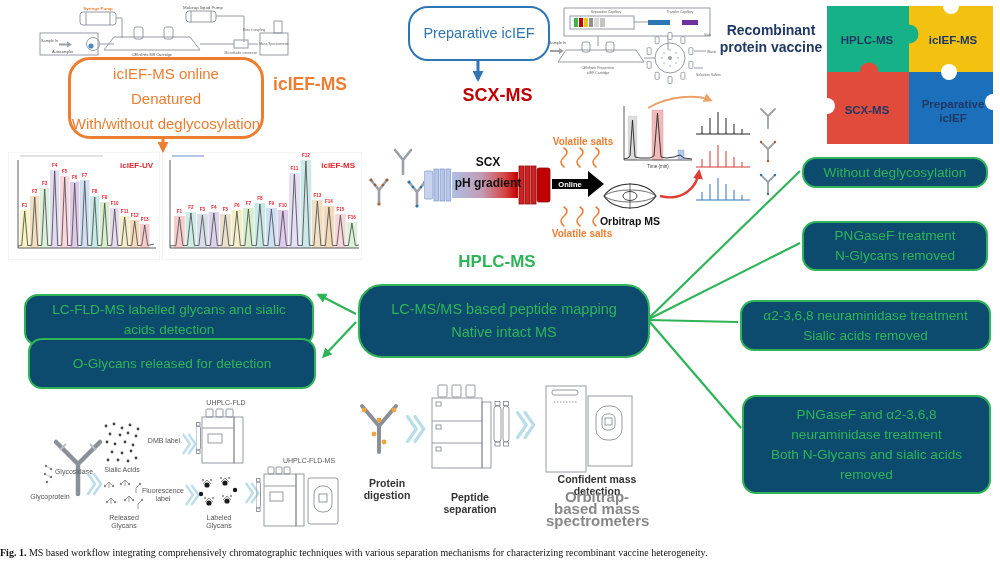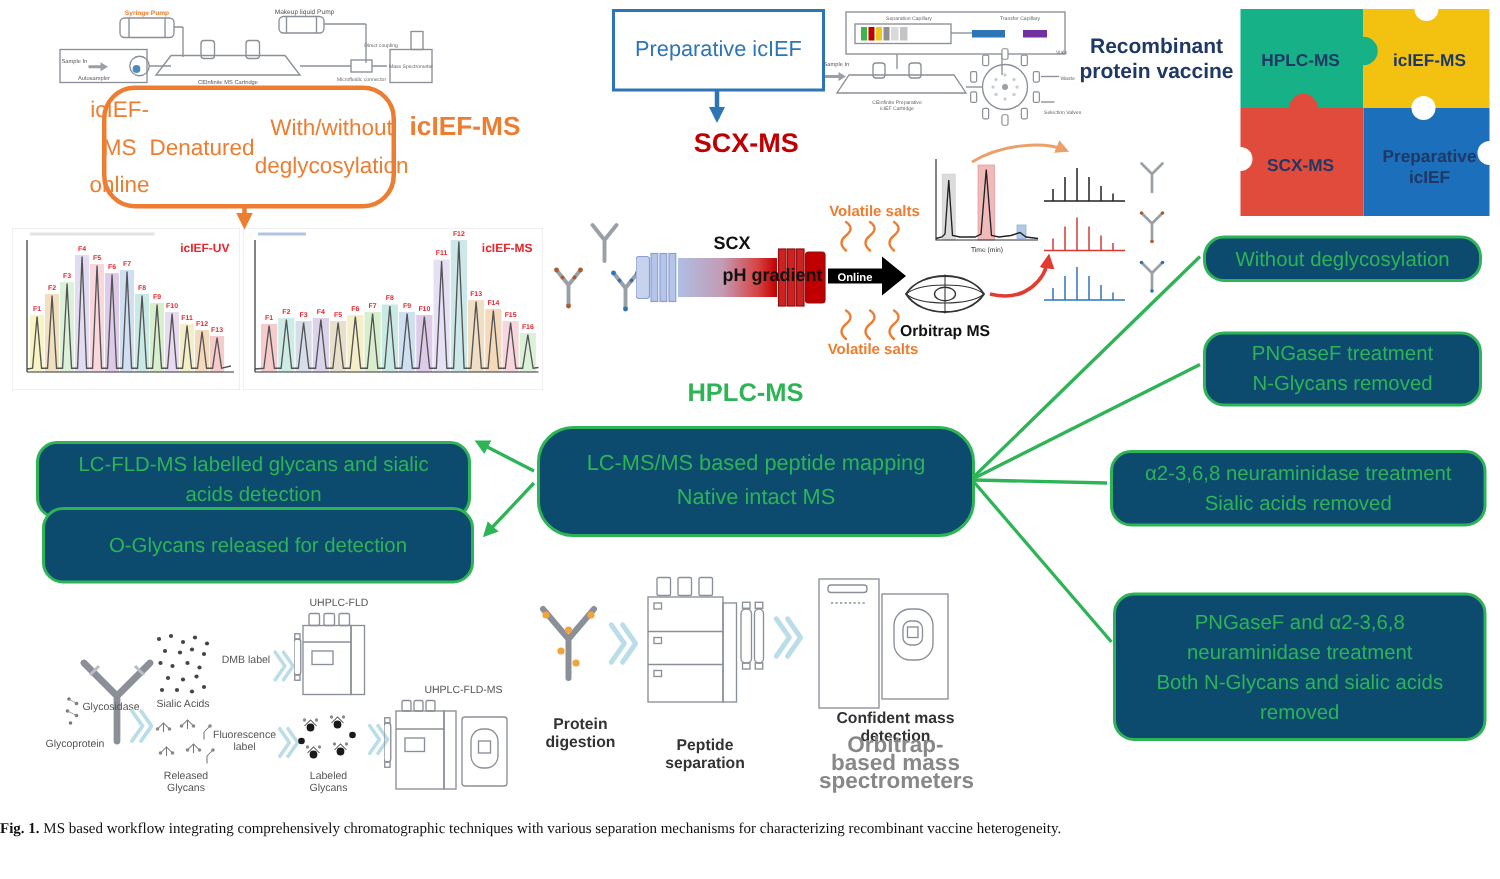--- a/index.html
+++ b/index.html
@@ -13,7 +13,7 @@
   .obox{position:absolute;border:3px solid #ED7D31;border-radius:22px;color:#ED7D31;background:#fff;
         display:flex;flex-direction:row;justify-content:center;align-items:center;text-align:center;
         font-size:15px;line-height:25px;}
-  .bbox{position:absolute;border:2.5px solid #2E75B6;border-radius:0;color:#2E75B6;background:#fff;
+  .bbox{position:absolute;border:2.5px solid #2E75B6;border-radius:20px;color:#2E75B6;background:#fff;
         display:flex;flex-direction:column;justify-content:center;align-items:center;text-align:center;
         font-size:14.5px;line-height:21px;}
   .pk{font:bold 4.6px "Liberation Sans",sans-serif;fill:#E8262D;text-anchor:middle;}

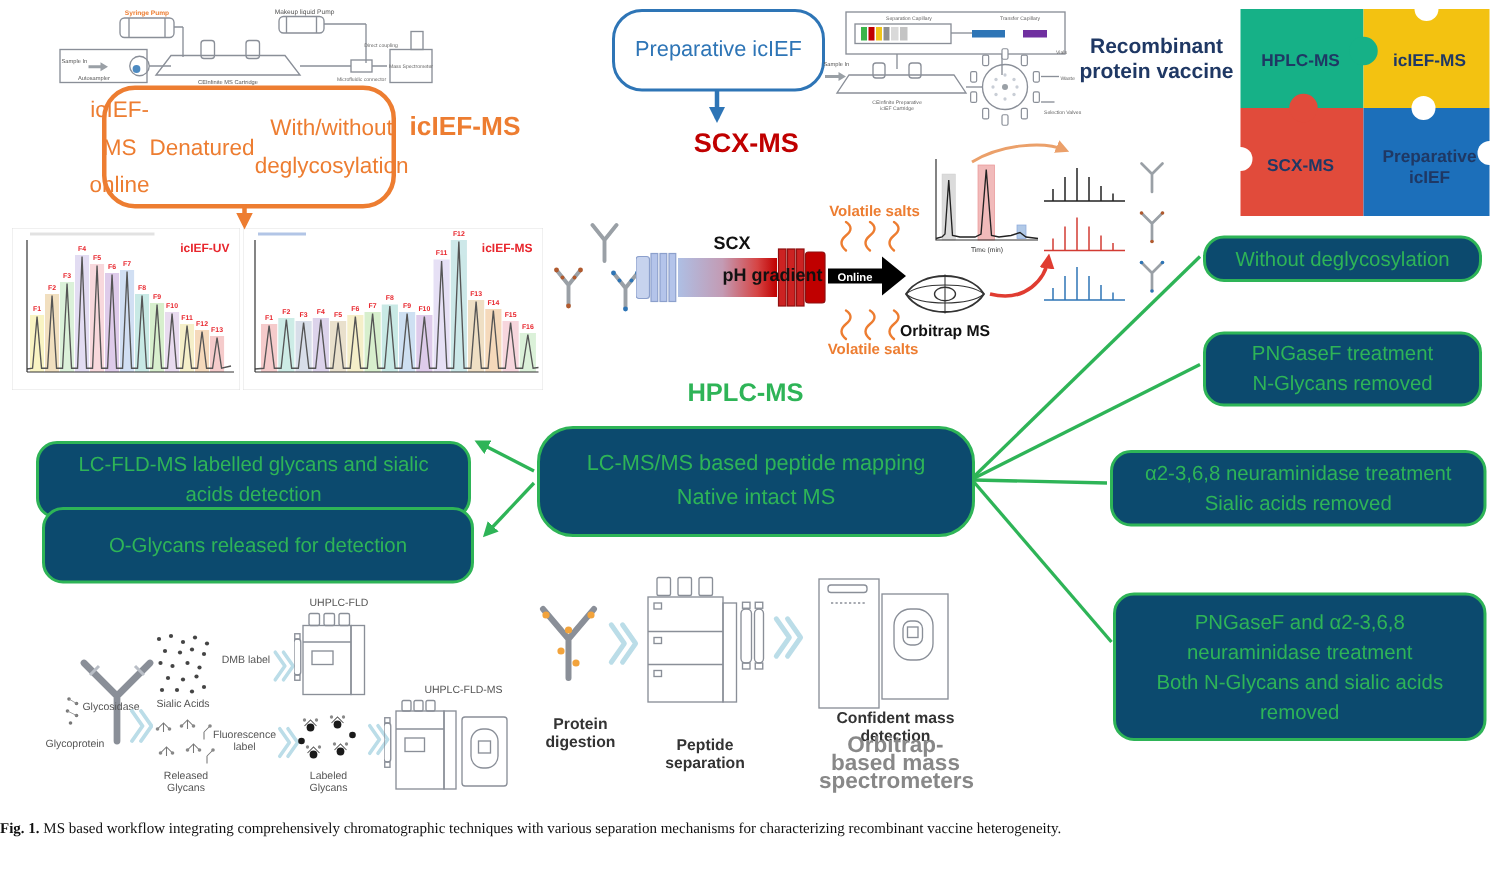--- a/index.html
+++ b/index.html
@@ -11,7 +11,7 @@
         display:flex;flex-direction:column;justify-content:center;align-items:center;text-align:center;
         font-size:13.6px;line-height:20px;}
   .obox{position:absolute;border:3px solid #ED7D31;border-radius:22px;color:#ED7D31;background:#fff;
-        display:flex;flex-direction:row;justify-content:center;align-items:center;text-align:center;
+        display:flex;flex-direction:column;justify-content:center;align-items:center;text-align:center;
         font-size:15px;line-height:25px;}
   .bbox{position:absolute;border:2.5px solid #2E75B6;border-radius:20px;color:#2E75B6;background:#fff;
         display:flex;flex-direction:column;justify-content:center;align-items:center;text-align:center;

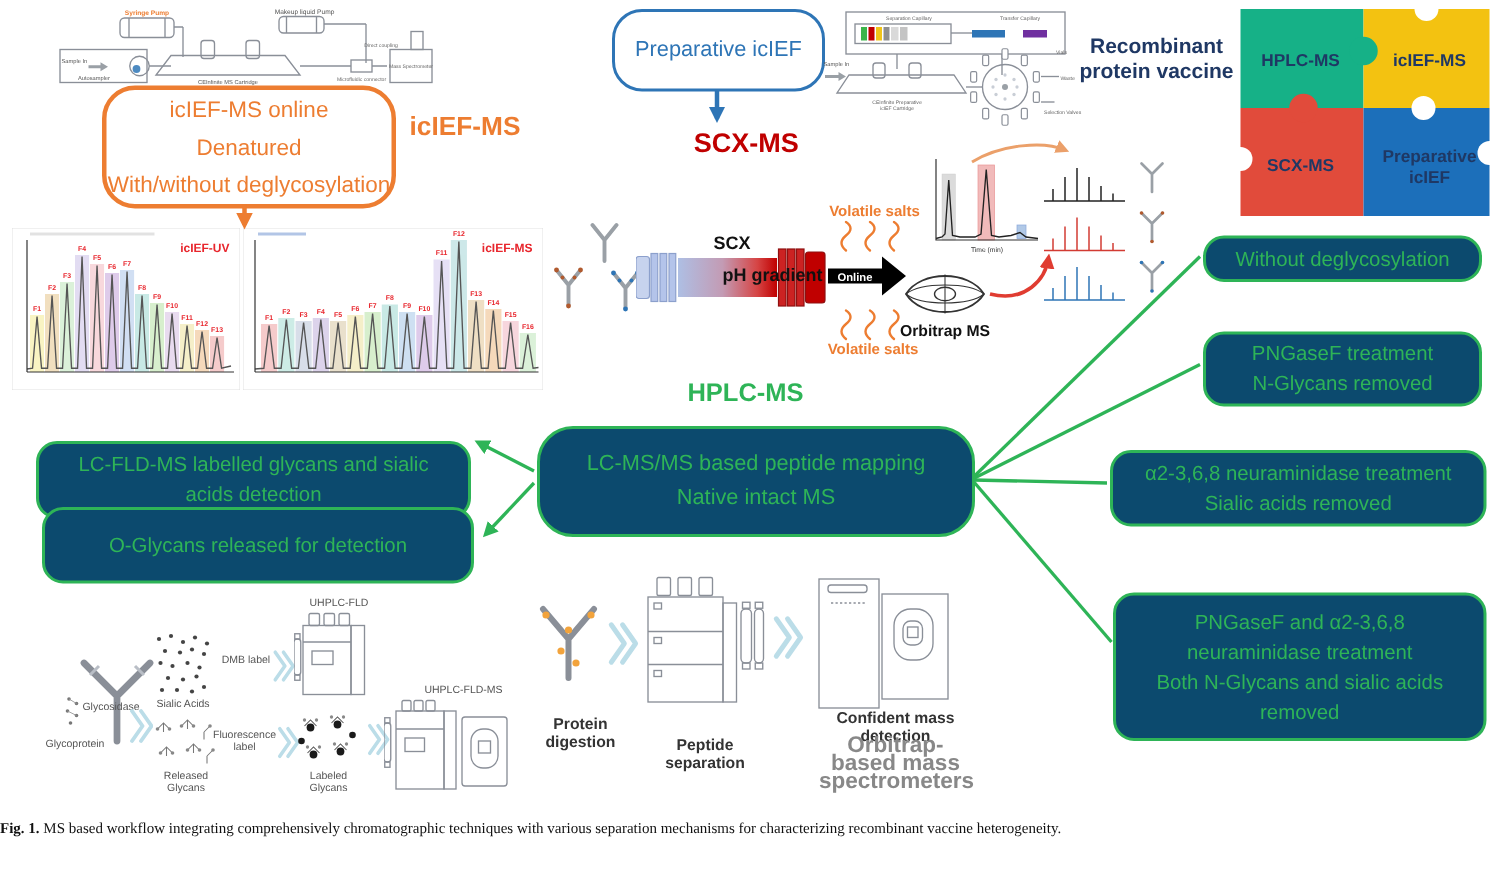--- a/index.html
+++ b/index.html
@@ -280,7 +280,7 @@
     <rect x="113" y="4" width="13" height="34" rx="2" fill="#C00000" stroke="#8F1010" stroke-width=".8"></rect>
   </svg>
   <div class="lbl" style="left:448px;top:155px;width:80px;font:bold 12px 'Liberation Sans',sans-serif;color:#111;">SCX</div>
-  <div class="lbl" style="left:444px;top:176px;width:88px;font:bold 12px 'Liberation Sans',sans-serif;color:#111;padding-left:27px;">pH gradient</div>
+  <div class="lbl" style="left:444px;top:176px;width:88px;font:bold 12px 'Liberation Sans',sans-serif;color:#111;">pH gradient</div>
 
   <svg class="abs" style="left:552px;top:170px" width="52" height="28" viewBox="0 0 52 28">
     <polygon points="0,9 36,9 36,1 52,14 36,27 36,19 0,19" fill="#000"></polygon>

